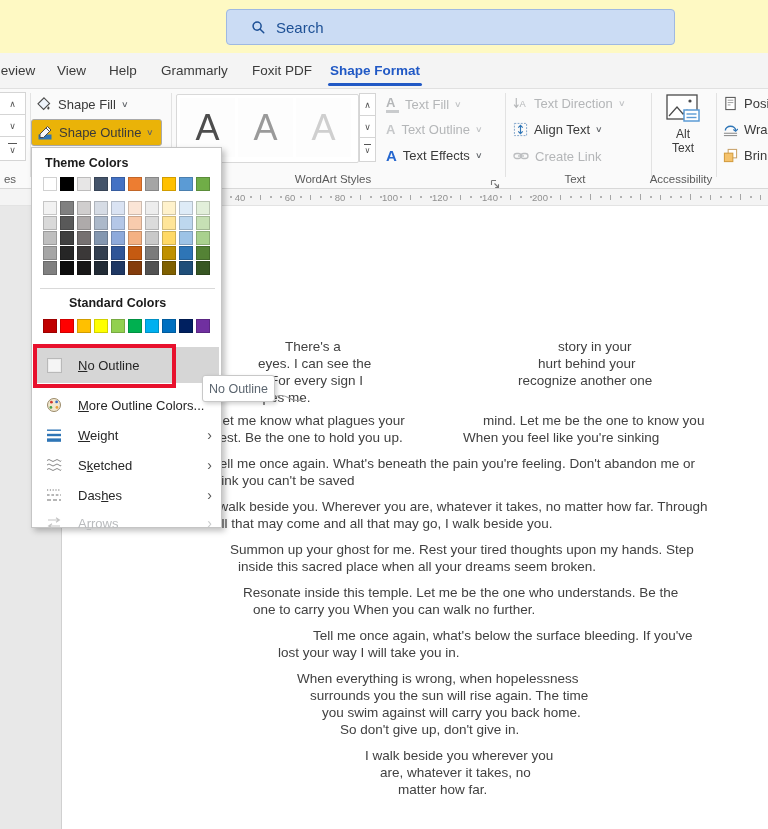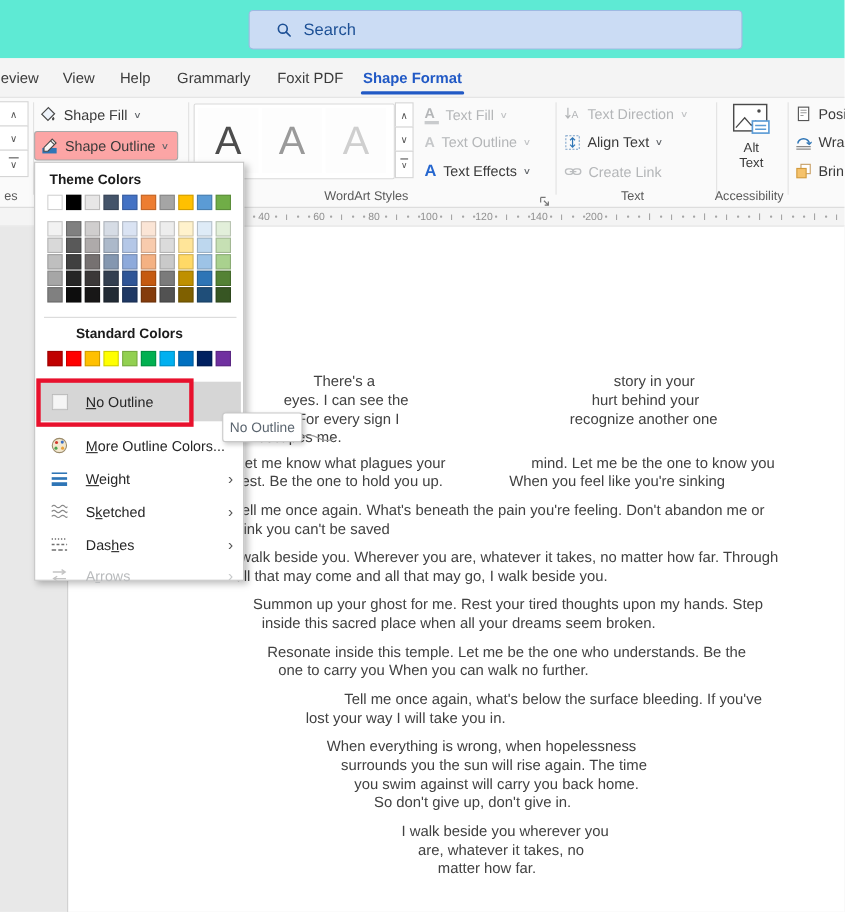--- a/index.html
+++ b/index.html
@@ -9,7 +9,7 @@
     font-family:"Liberation Sans", sans-serif; background:#fff;
   }
   
-  .titlebar { position:absolute; left:0; top:0; width:768px; height:53px; background:#5eead4; }
+  .titlebar { position:absolute; left:0; top:0; width:768px; height:53px; background:#fef9c3; }
   .searchbox {
     position:absolute; left:226px; top:9px; width:449px; height:36px;
     background:#CBDCF4; border:1px solid #9fb9e2; border-radius:4px;

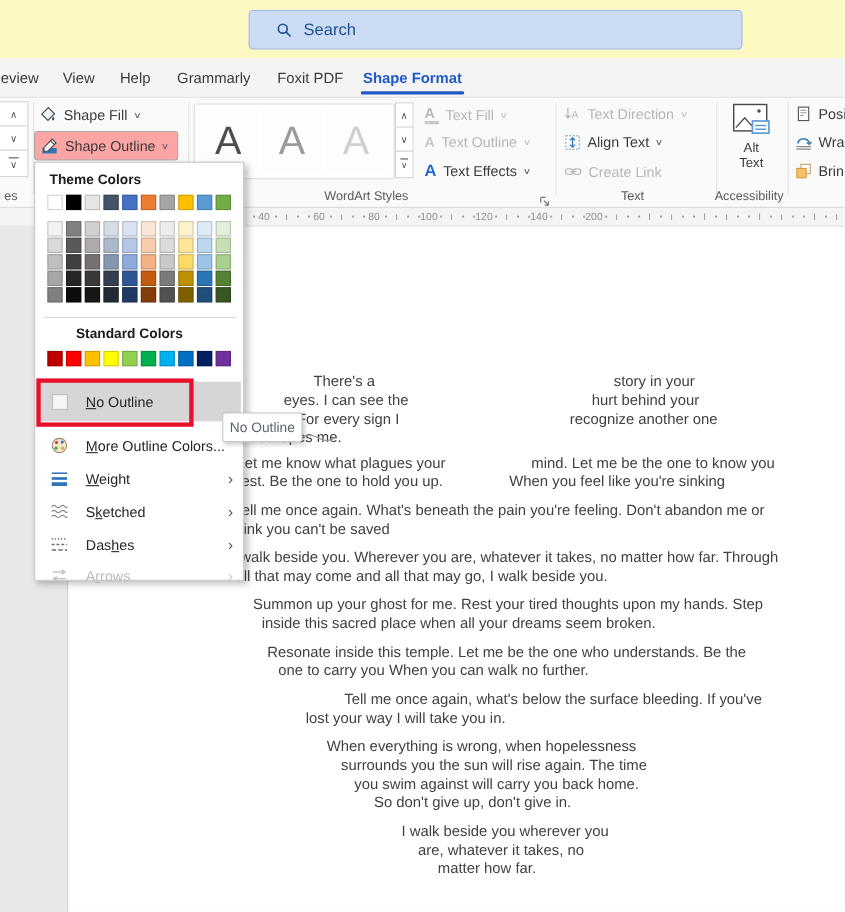--- a/index.html
+++ b/index.html
@@ -33,7 +33,7 @@
   .rbtn .caret { font-size:8px; color:#5f6368; transform:scaleX(1.3); }
   .rbtn.disabled { color:#b4b6b8; cursor:default; }
   .rbtn.disabled .caret { color:#c0c2c4; }
-  .pressedbtn { border:1px solid #a9a9a9; background:#fca5a5; border-radius:3px; padding:0 8px 0 5px; height:27px; }
+  .pressedbtn { border:1px solid #a9a9a9; background:#eab308; border-radius:3px; padding:0 8px 0 5px; height:27px; }
   .wordart-box { position:absolute; left:176px; top:5px; width:183px; height:69px; background:#fff; border:1px solid #d9d9d9; border-radius:2px; display:flex; gap:3px; padding:3px; }
   .wa-tile { width:55px; height:59px; background:#fdfdfd; display:flex; align-items:center; justify-content:center; font-size:36px; cursor:pointer; }
   .iconA { font-weight:bold; font-size:13px; line-height:13px; }

